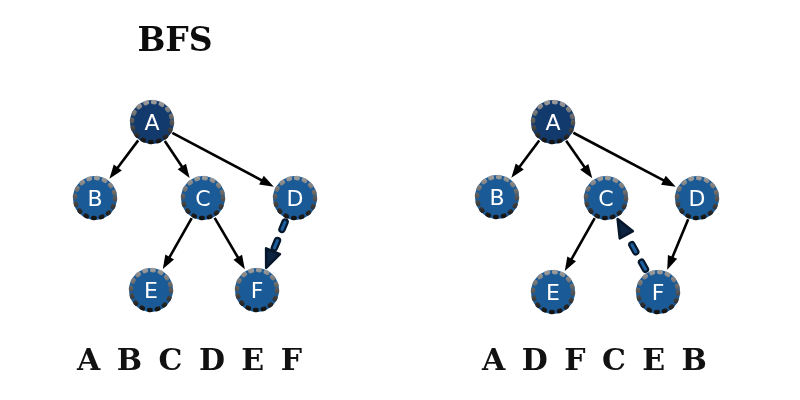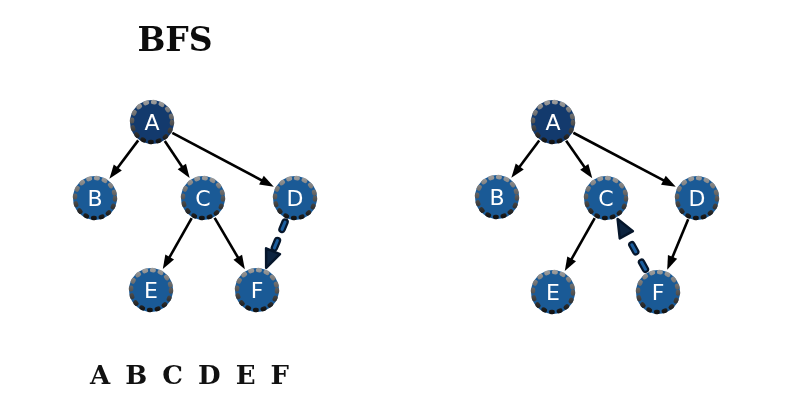--- a/index.html
+++ b/index.html
@@ -29,11 +29,11 @@
   .tree { position: absolute; top: 70px; left: 0; }
   .sequence {
     position: absolute;
-    top: 360px;
+    top: 342px;
     transform: translateX(-50%);
     font-family: "DejaVu Serif", serif;
     font-weight: bold;
-    font-size: 26px;
+    font-size: 30px;
     letter-spacing: 3px;
     color: #111111;
     white-space: pre;

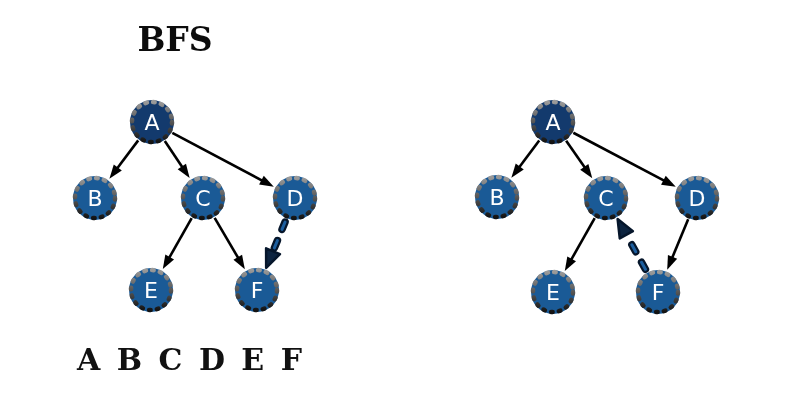--- a/index.html
+++ b/index.html
@@ -181,6 +181,7 @@
           <text x="258" y="230" text-anchor="middle" class="node-label">F</text>
         </g>
       </svg>
+    <div class="sequence">A D F C E B</div>
   </div>
 </div>
 

